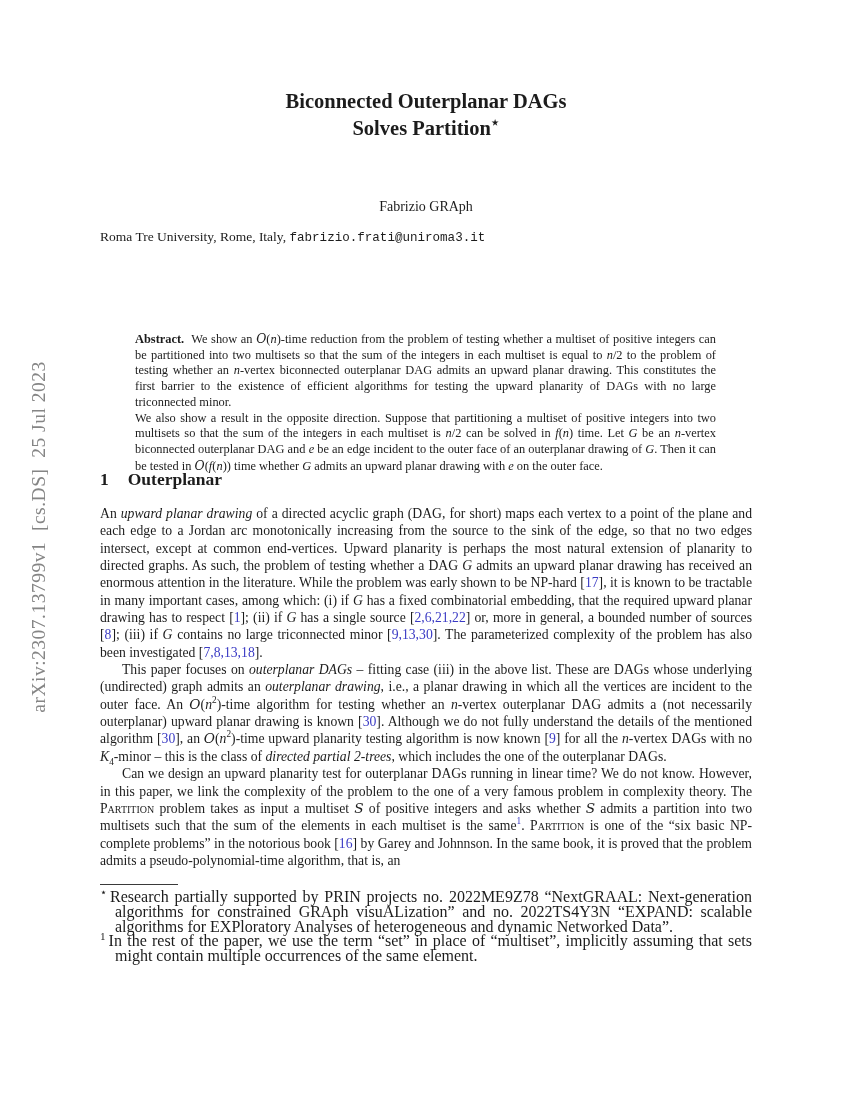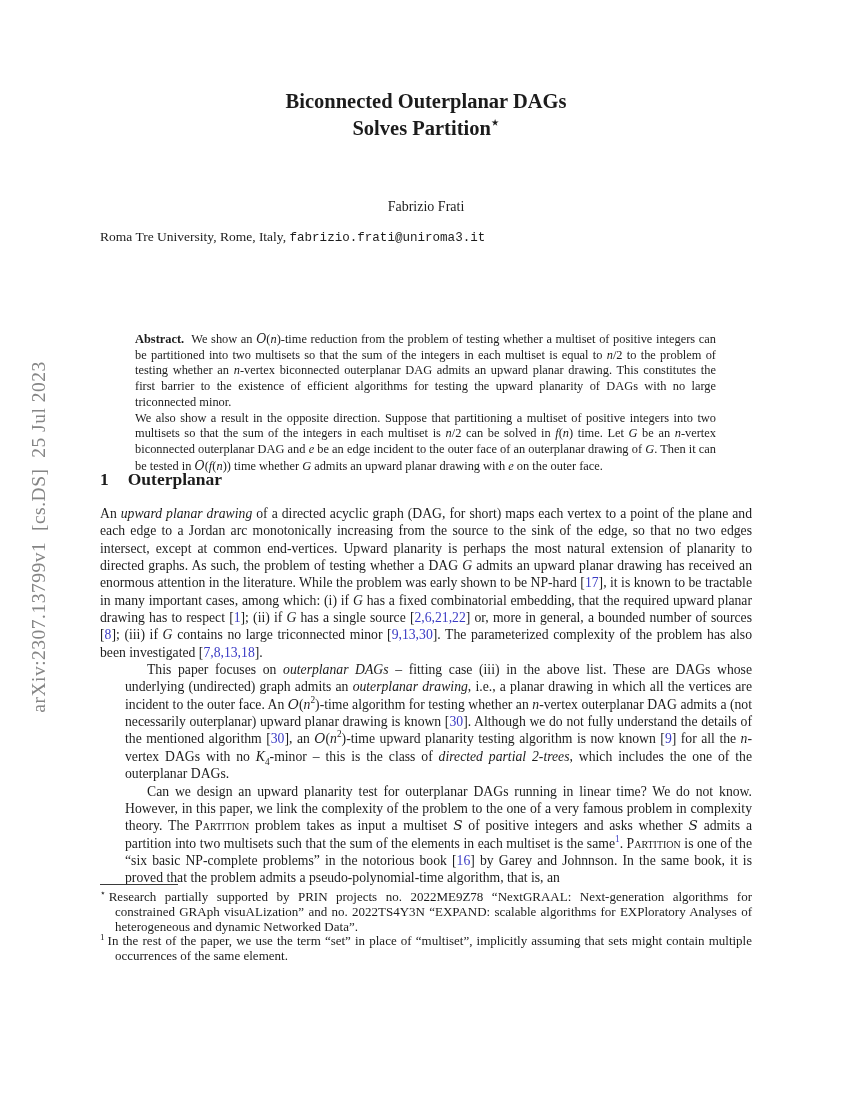--- a/index.html
+++ b/index.html
@@ -101,7 +101,7 @@
       <div><span>Solves Partition</span><span class="s-sup">⋆</span></div>
     </div>
 
-    <div class="author">Fabrizio Frati</div>
+    <div class="author">Fabrizio GRAph</div>
 
     <div class="affiliation"><span>Roma Tre University, Rome, Italy, </span><span class="s-mono">fabrizio.frati@uniroma3.it</span></div>
 

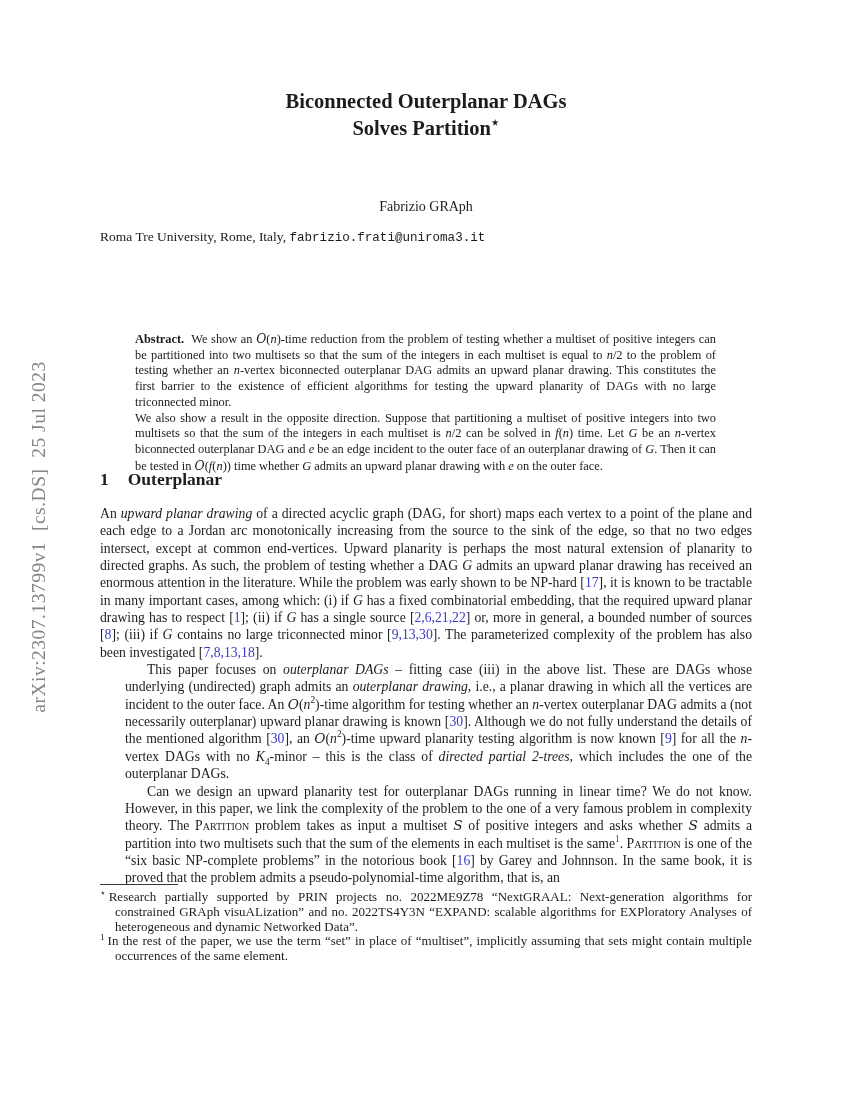--- a/index.html
+++ b/index.html
@@ -61,7 +61,7 @@
     font-size: 13.7px; line-height: 17.35px; text-align: justify;
   }
   .body-text p { margin: 0; }
-  .body-text p.indent { text-indent: 22px; margin-left: 25px; }
+  .body-text p.indent { text-indent: 22px; }
 
   .footnote-rule {
     position: absolute; left: 100px; top: 884px;

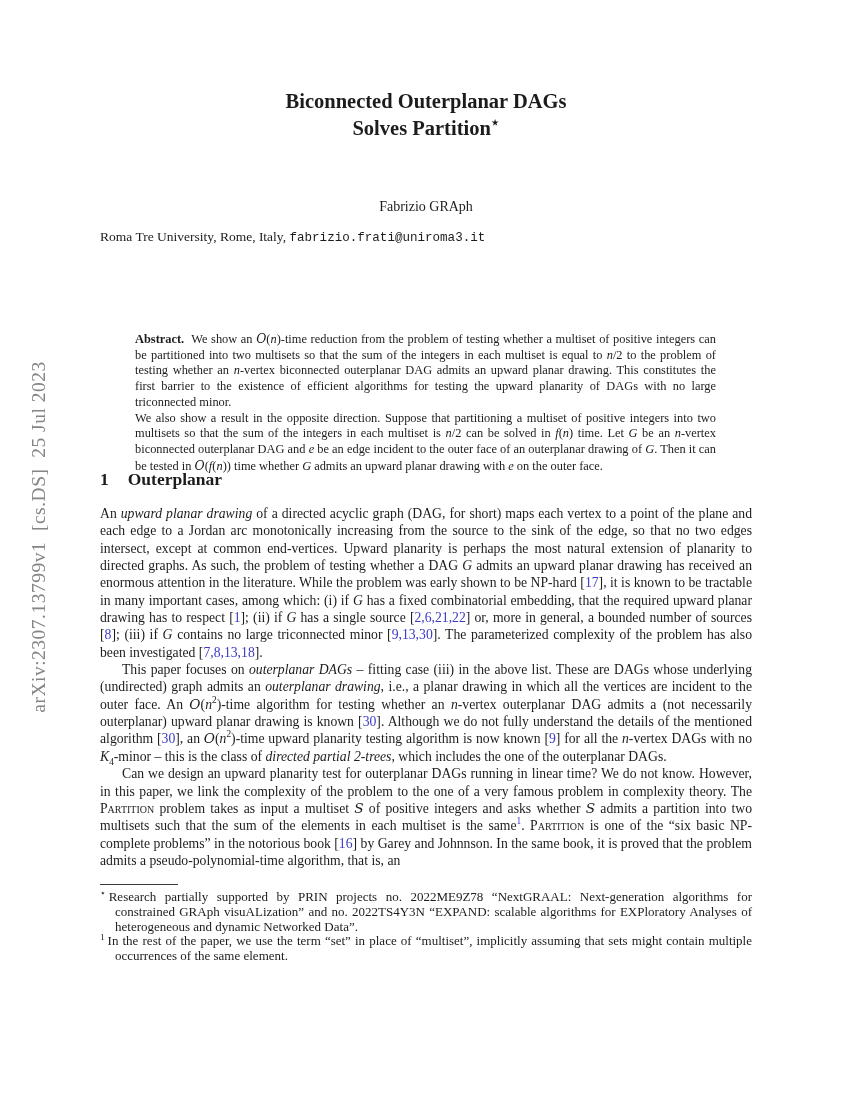--- a/index.html
+++ b/index.html
@@ -69,7 +69,7 @@
   }
   .footnotes {
     position: absolute; left: 100px; top: 890px; width: 652px;
-    font-size: 13px; line-height: 14.8px; text-align: justify;
+    font-size: 16px; line-height: 14.8px; text-align: justify;
   }
   .footnote { margin: 0; padding-left: 15px; text-indent: -15px; }
   .fn-marker {

